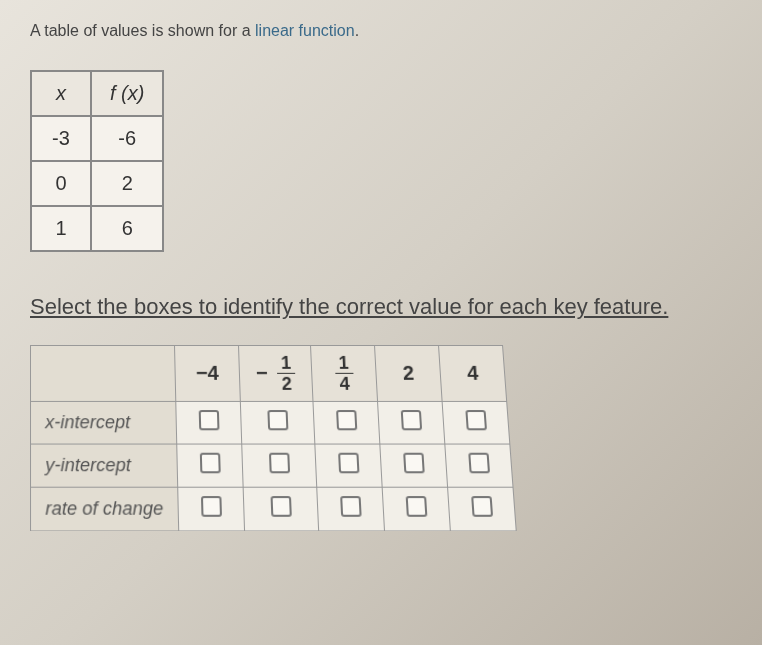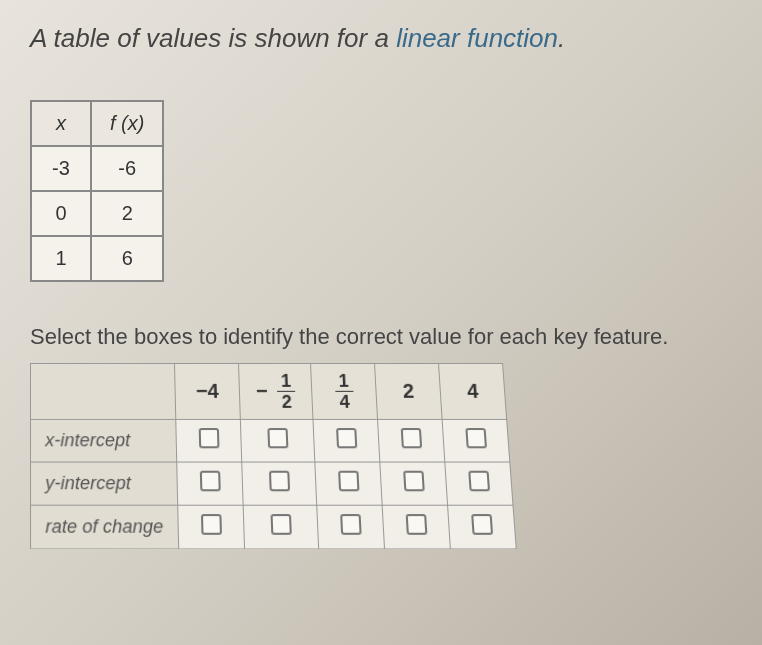--- a/index.html
+++ b/index.html
@@ -17,11 +17,10 @@
       position: relative;
     }
     .prompt-text {
-      font-size: 26px;
+      font-size: 16px;
       color: #444;
-      margin-bottom: 44px;
+      margin-bottom: 28px;
       line-height: 1.4;
-      font-style: italic;
     }
     .blue-word {
       color: #3a6a8a;

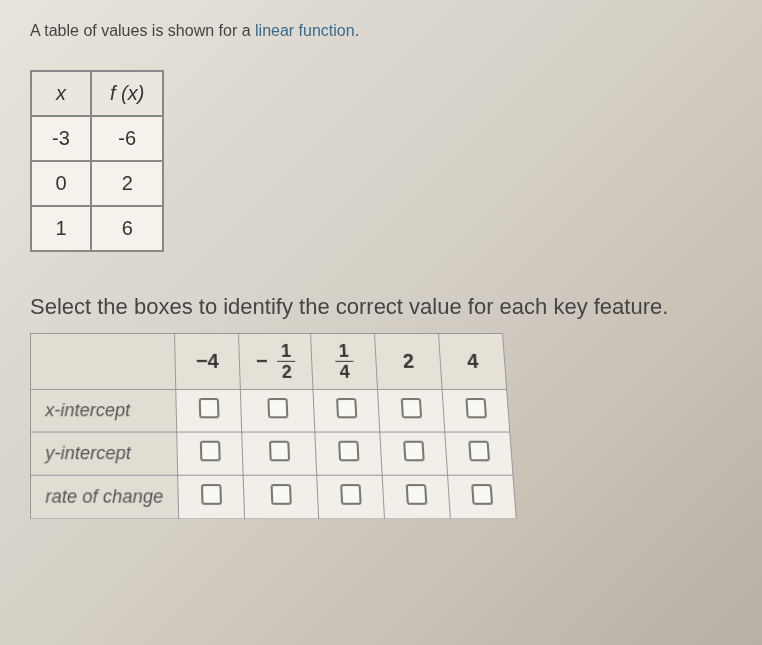--- a/index.html
+++ b/index.html
@@ -49,9 +49,10 @@
     .instruction-text {
       font-size: 22px;
       color: #444;
-      margin-bottom: 10px;
+      margin-bottom: 22px;
       line-height: 1.4;
       position: relative;
+      text-decoration: underline;
     }
     .answer-table-wrap {
       margin-left: 0px;

